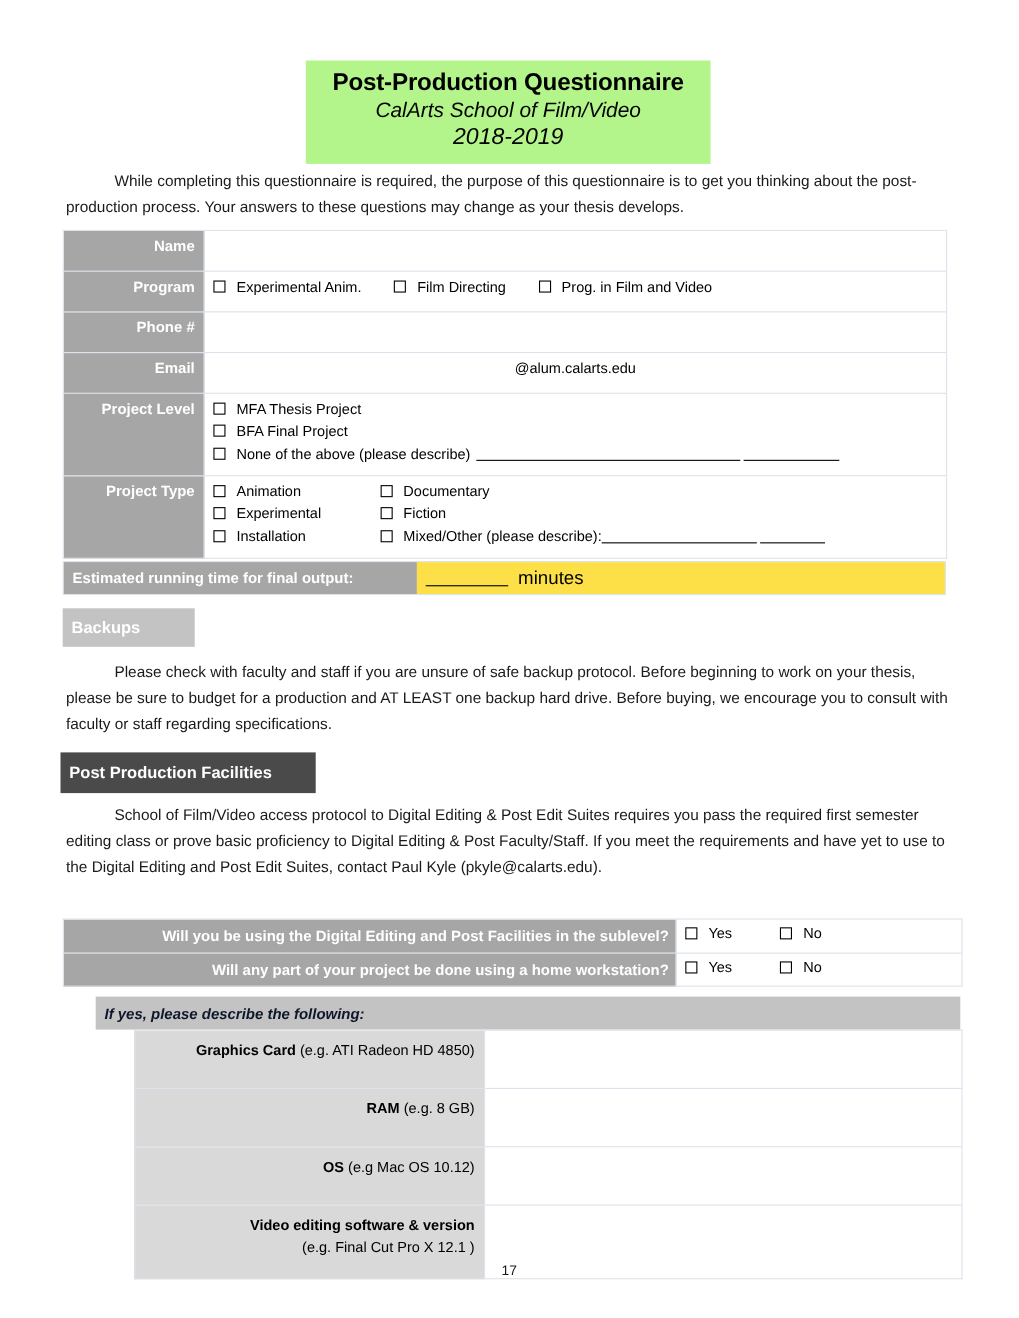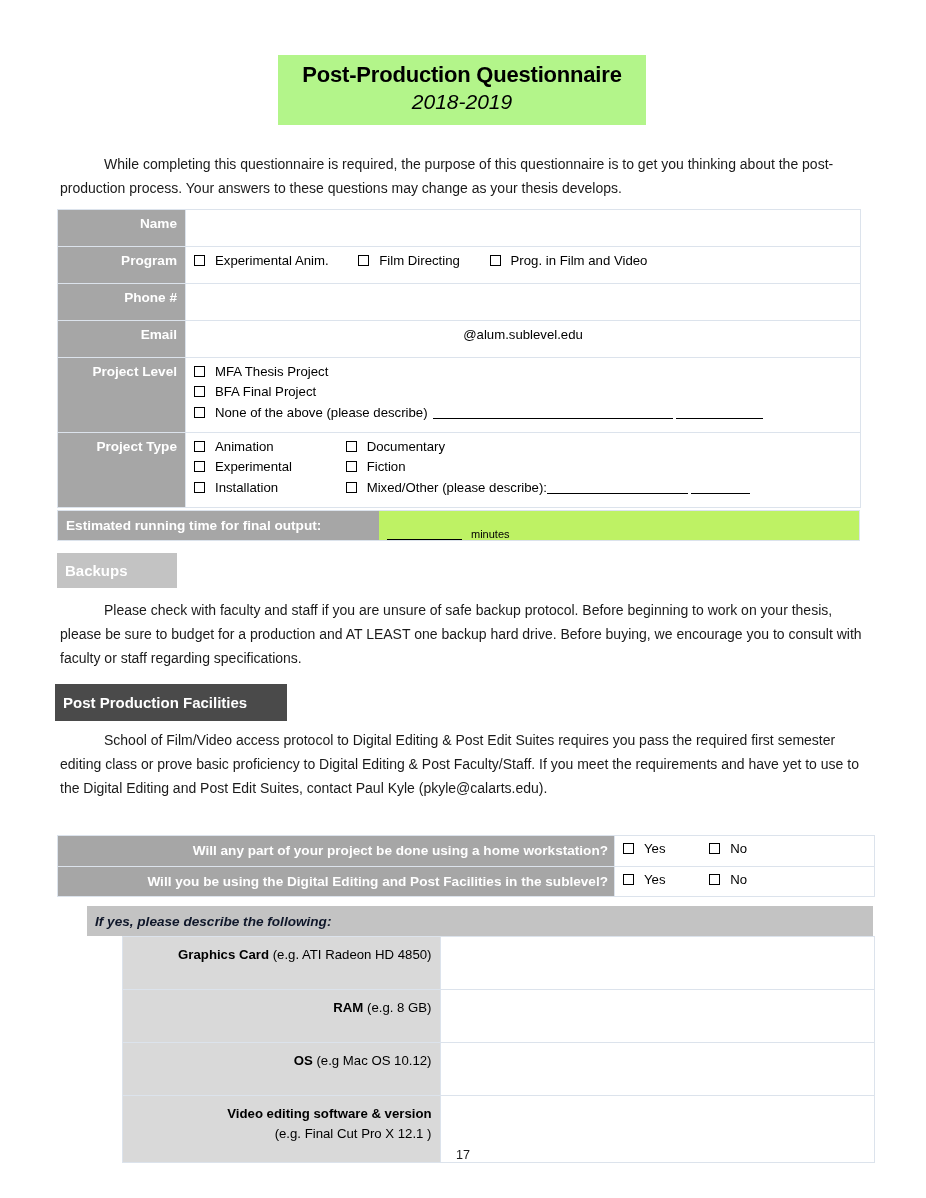--- a/index.html
+++ b/index.html
@@ -212,6 +212,7 @@
 
   <div class="title-block">
     <div class="title-main">Post-Production Questionnaire</div>
+    <div class="title-sub">CalArts School of Film/Video</div>
     <div class="title-year">2018-2019</div>
   </div>
 

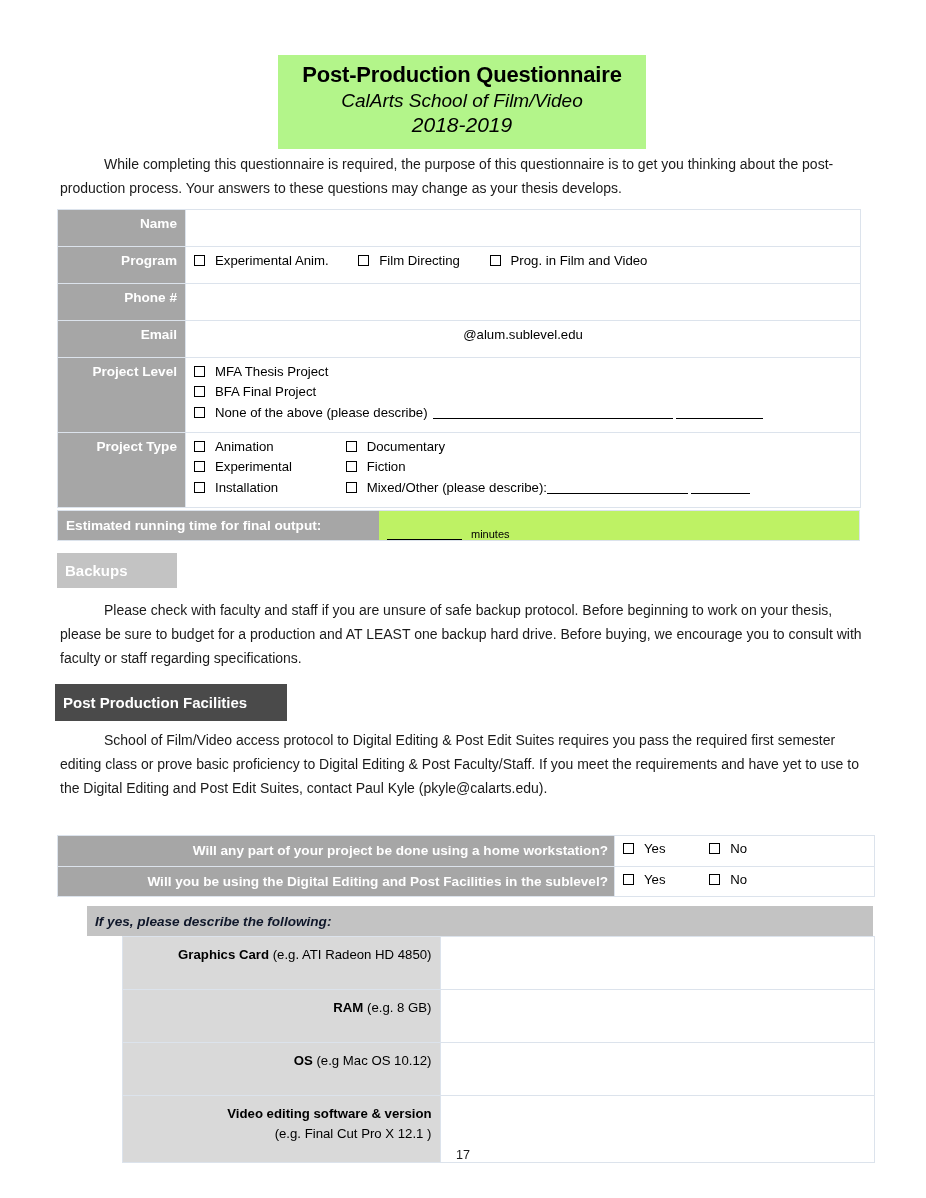--- a/index.html
+++ b/index.html
@@ -250,7 +250,7 @@
       </tr>
       <tr>
         <td class="lbl-dark" style="height:28px;">Email</td>
-        <td class="cell-white" style="text-align:center;">@alum.sublevel.edu</td>
+        <td class="cell-white" style="text-align:center;">@alum.calarts.edu</td>
       </tr>
 
       <tr>

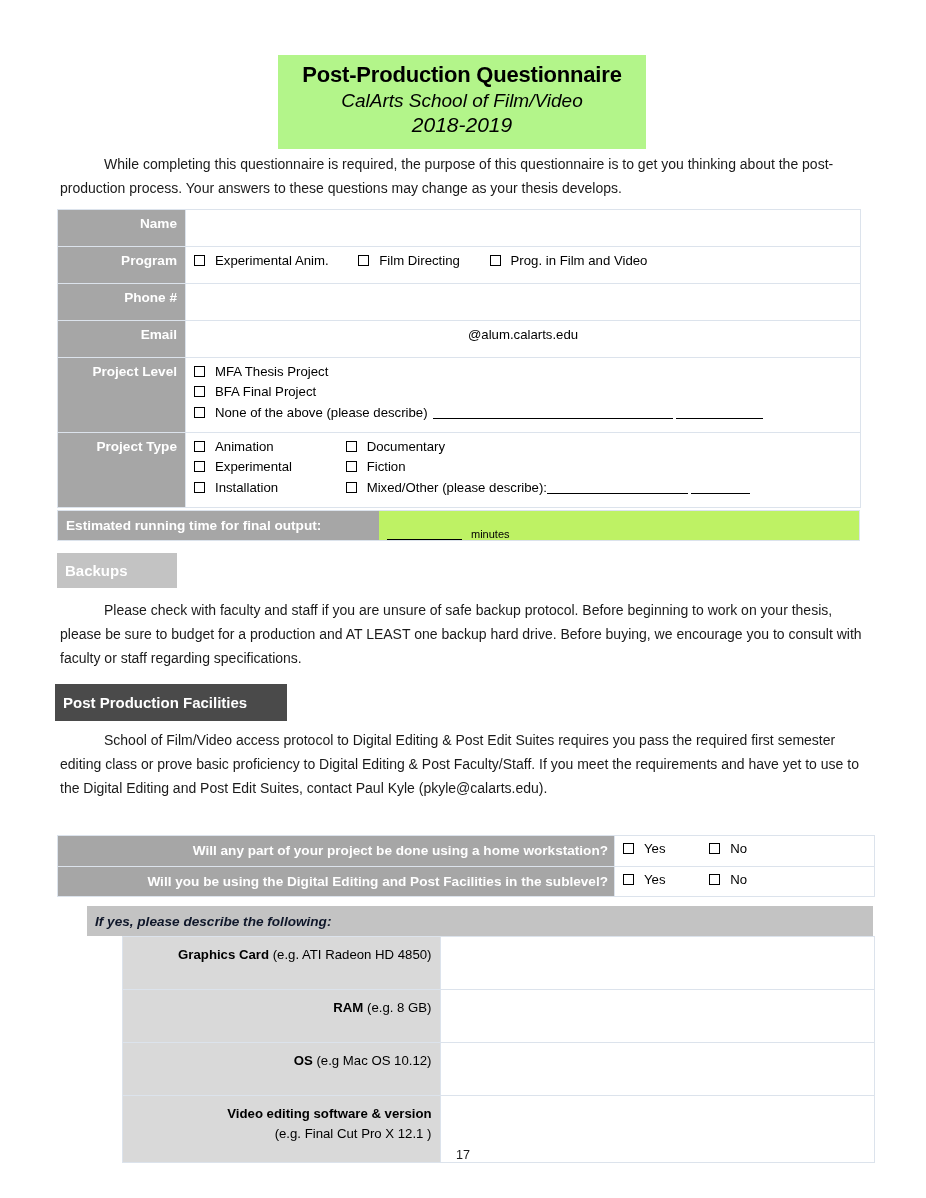--- a/index.html
+++ b/index.html
@@ -144,10 +144,10 @@
     box-sizing: border-box;
   }
   .runtime-value {
-    background: #bef264;
-    font-size: 11px;
+    background: #fde047;
+    font-size: 17px;
     display: flex;
-    align-items: flex-end;
+    align-items: center;
     padding-left: 8px;
     flex: 1;
   }

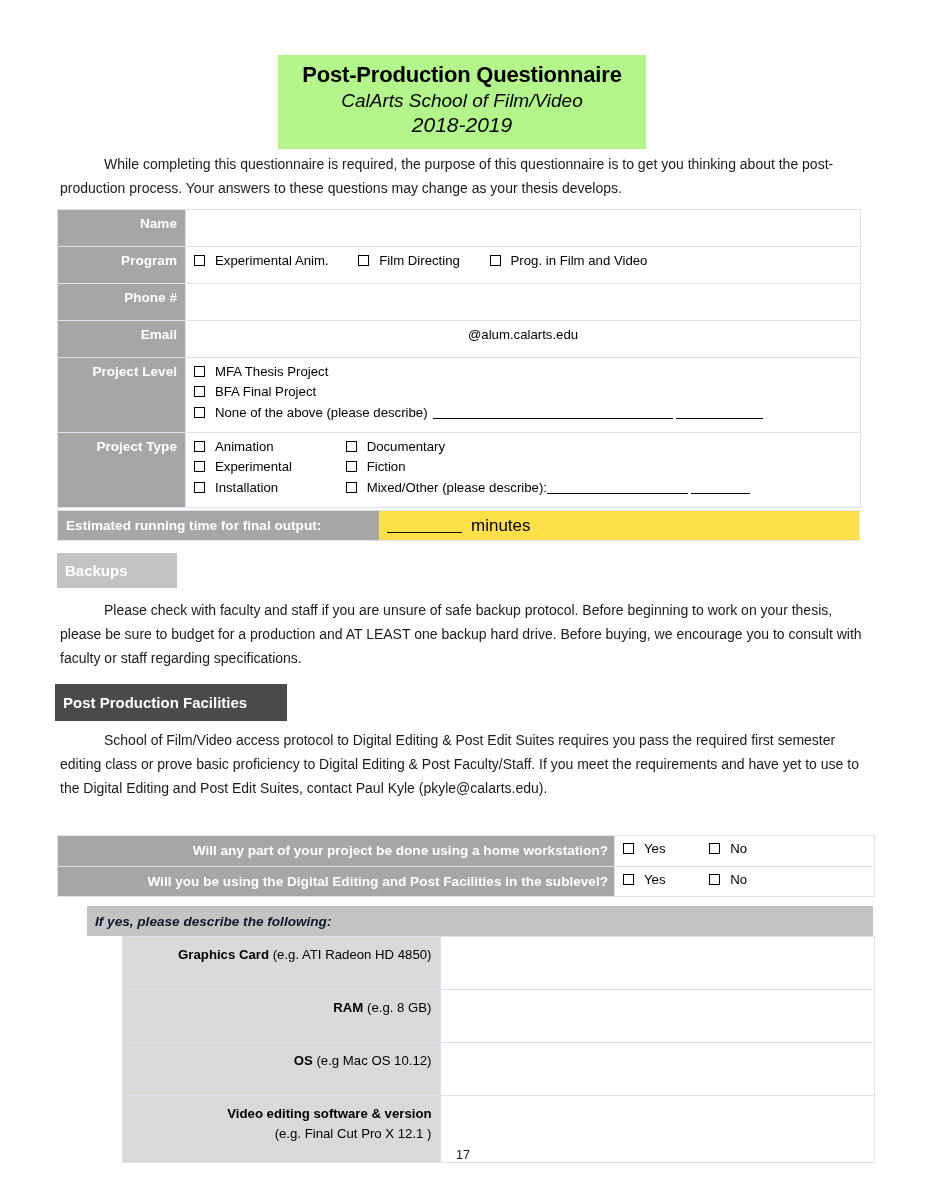--- a/index.html
+++ b/index.html
@@ -337,7 +337,7 @@
       </colgroup>
     <tbody>
       <tr>
-        <td class="qlabel">Will any part of your project be done using a home workstation?</td>
+        <td class="qlabel">Will you be using the Digital Editing and Post Facilities in the sublevel?</td>
         <td class="qopts">
           <span class="opt">
             <span class="cbx"></span><span>Yes</span>
@@ -348,7 +348,7 @@
         </td>
       </tr>
       <tr>
-        <td class="qlabel">Will you be using the Digital Editing and Post Facilities in the sublevel?</td>
+        <td class="qlabel">Will any part of your project be done using a home workstation?</td>
         <td class="qopts">
           <span class="opt">
             <span class="cbx"></span><span>Yes</span>

